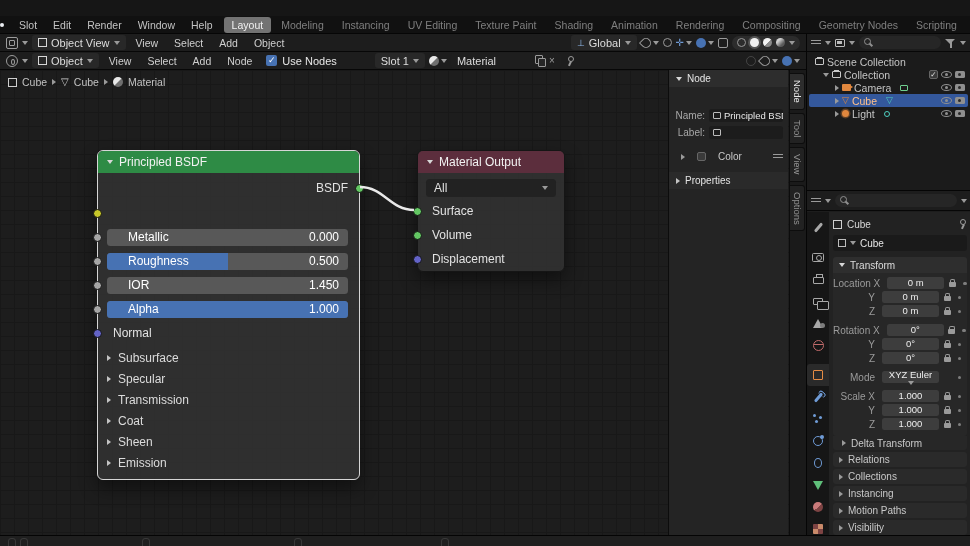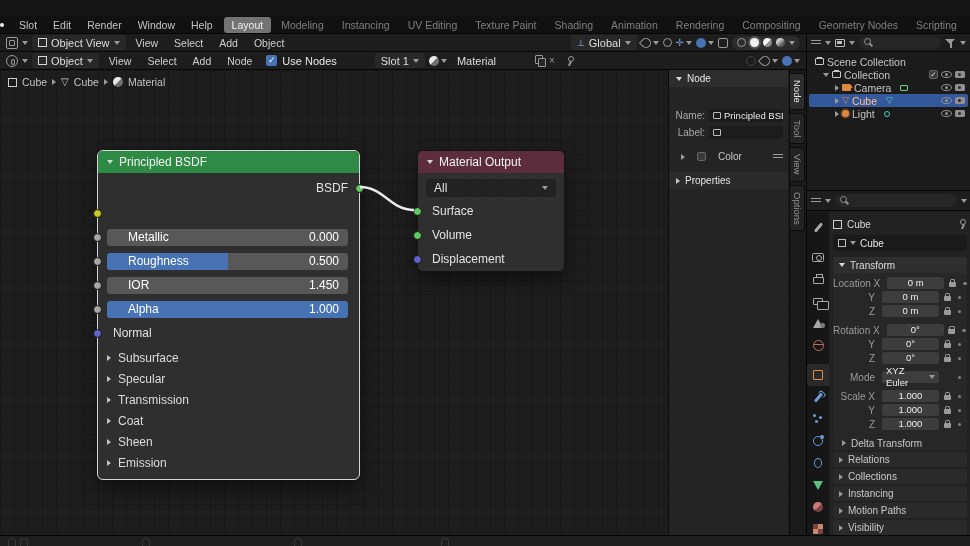--- a/index.html
+++ b/index.html
@@ -137,7 +137,7 @@
   .trow { display:flex;align-items:center;gap:3px;height:12.5px;margin-bottom:1.5px; }
   .trow .tl { flex:1;text-align:right;color:#9b9b9b;padding-right:4px;white-space:nowrap; }
   .tfield { width:57px;height:12px;background:#3d3d3d;border-radius:2.5px;color:#eeeeee;text-align:center;line-height:12px;font-size:9.5px;flex:0 0 auto; }
-  .tfield.dd2 { display:flex;align-items:center;justify-content:center;padding:0 4px;text-align:left; }
+  .tfield.dd2 { display:flex;align-items:center;justify-content:center;padding:0 4px;text-align:left;flex-direction:column; }
   .lockc { width:10px;flex:0 0 auto;display:flex;justify-content:center; }
   .decoc { width:9px;flex:0 0 auto;display:flex;justify-content:center; }
   .gaprow { height:5px; }

